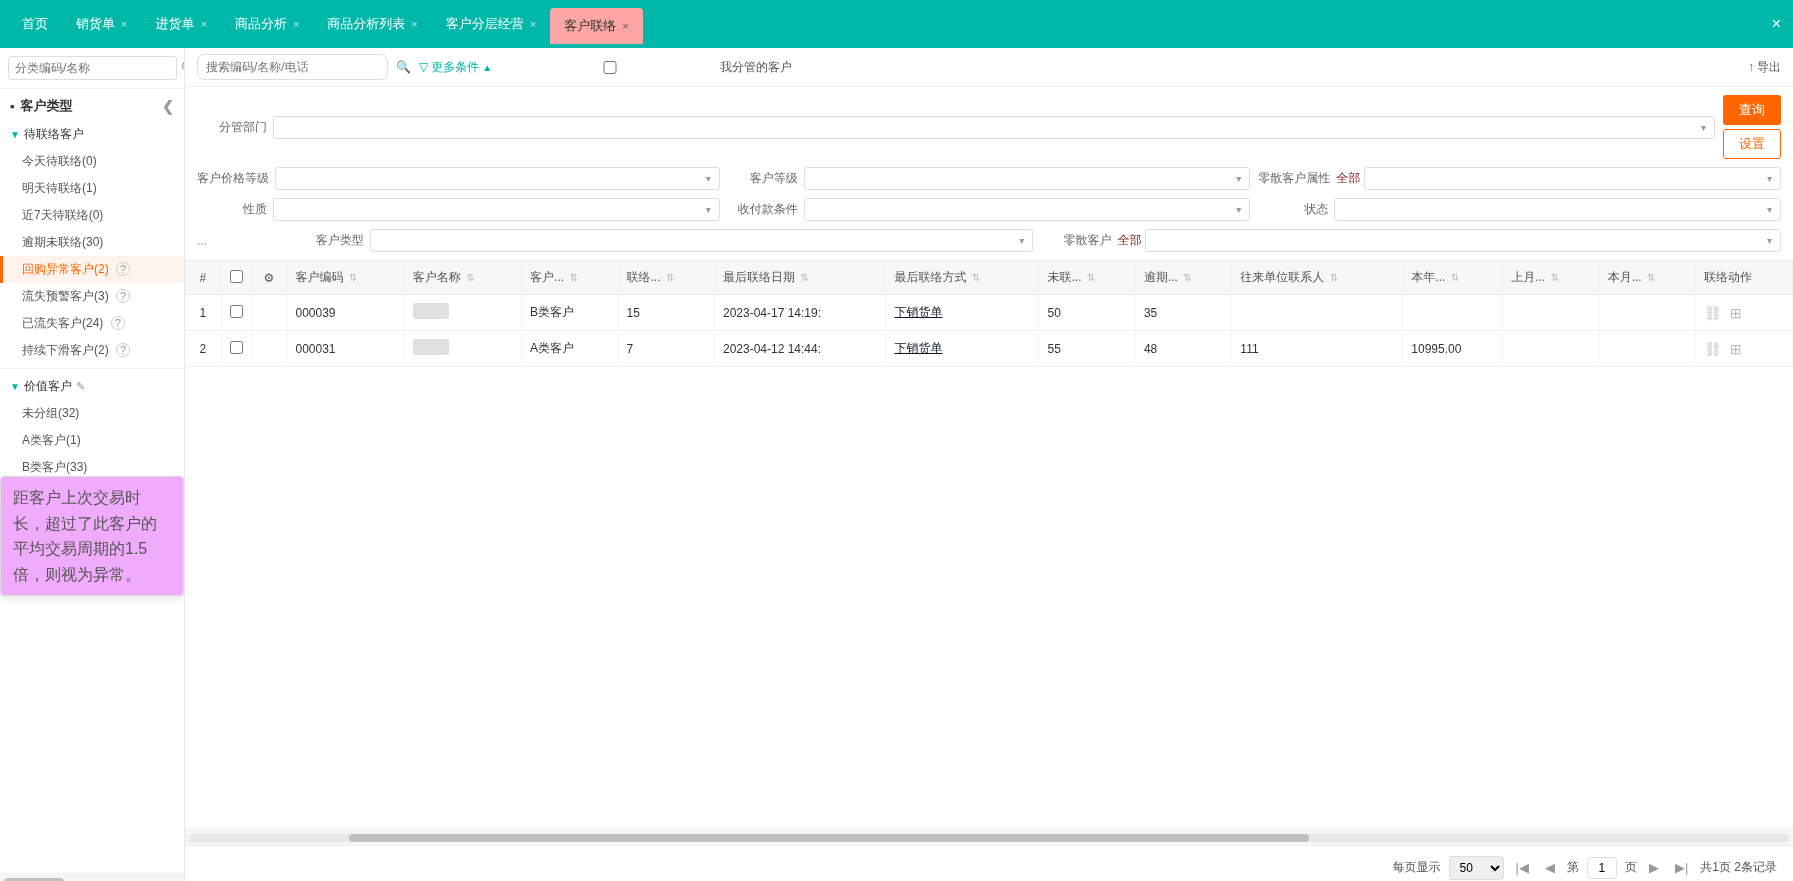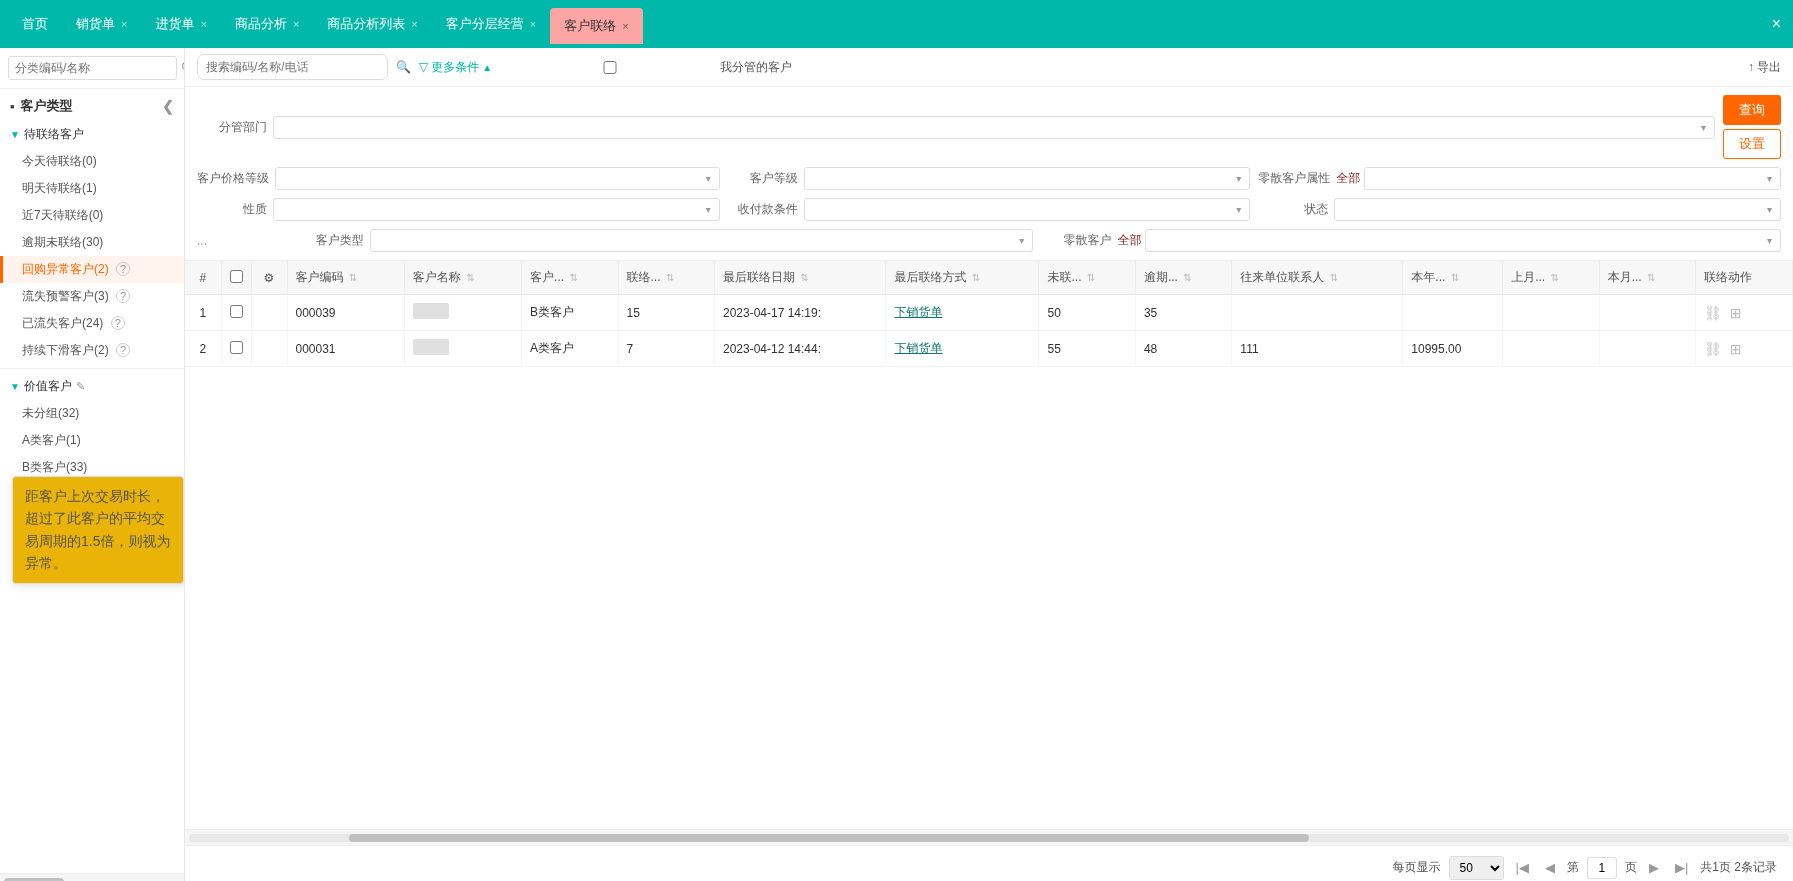--- a/index.html
+++ b/index.html
@@ -306,7 +306,7 @@
       white-space: nowrap;
       border-right: 1px solid #f5f5f5;
     }
-    .link-text { color: #0f766e; text-decoration: underline; cursor: pointer; }
+    .link-text { color: #0f172a; text-decoration: underline; cursor: pointer; }
     .action-icons { display: flex; gap: 8px; align-items: center; }
     .action-icon { cursor: pointer; color: #bbb; font-size: 14px; }
     .col-num { width: 36px; text-align: center; }

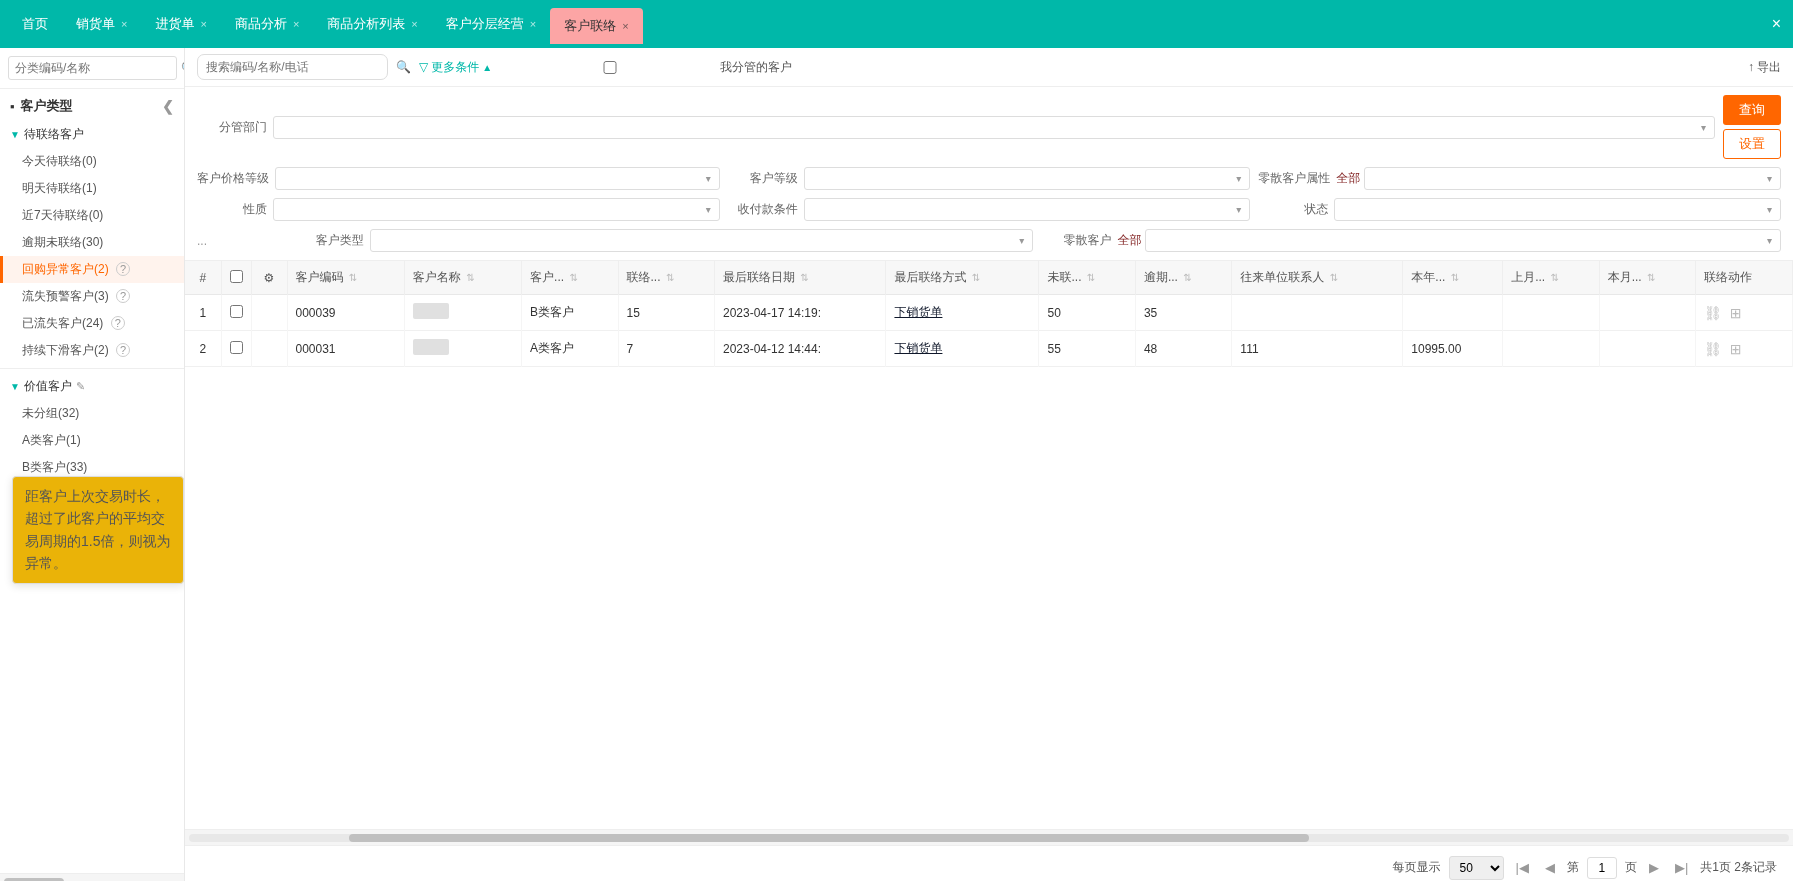--- a/index.html
+++ b/index.html
@@ -382,13 +382,13 @@
     
     .tooltip-box {
       position: absolute;
-      left: 12px;
+      left: 0;
       top: 220px;
-      background: #eab308;
+      background: #f0abfc;
       border: 1px solid #ddd;
       border-radius: 4px;
       padding: 8px 12px;
-      font-size: 14px;
+      font-size: 16px;
       color: #555;
       box-shadow: 0 2px 8px rgba(0,0,0,0.12);
       max-width: 320px;

